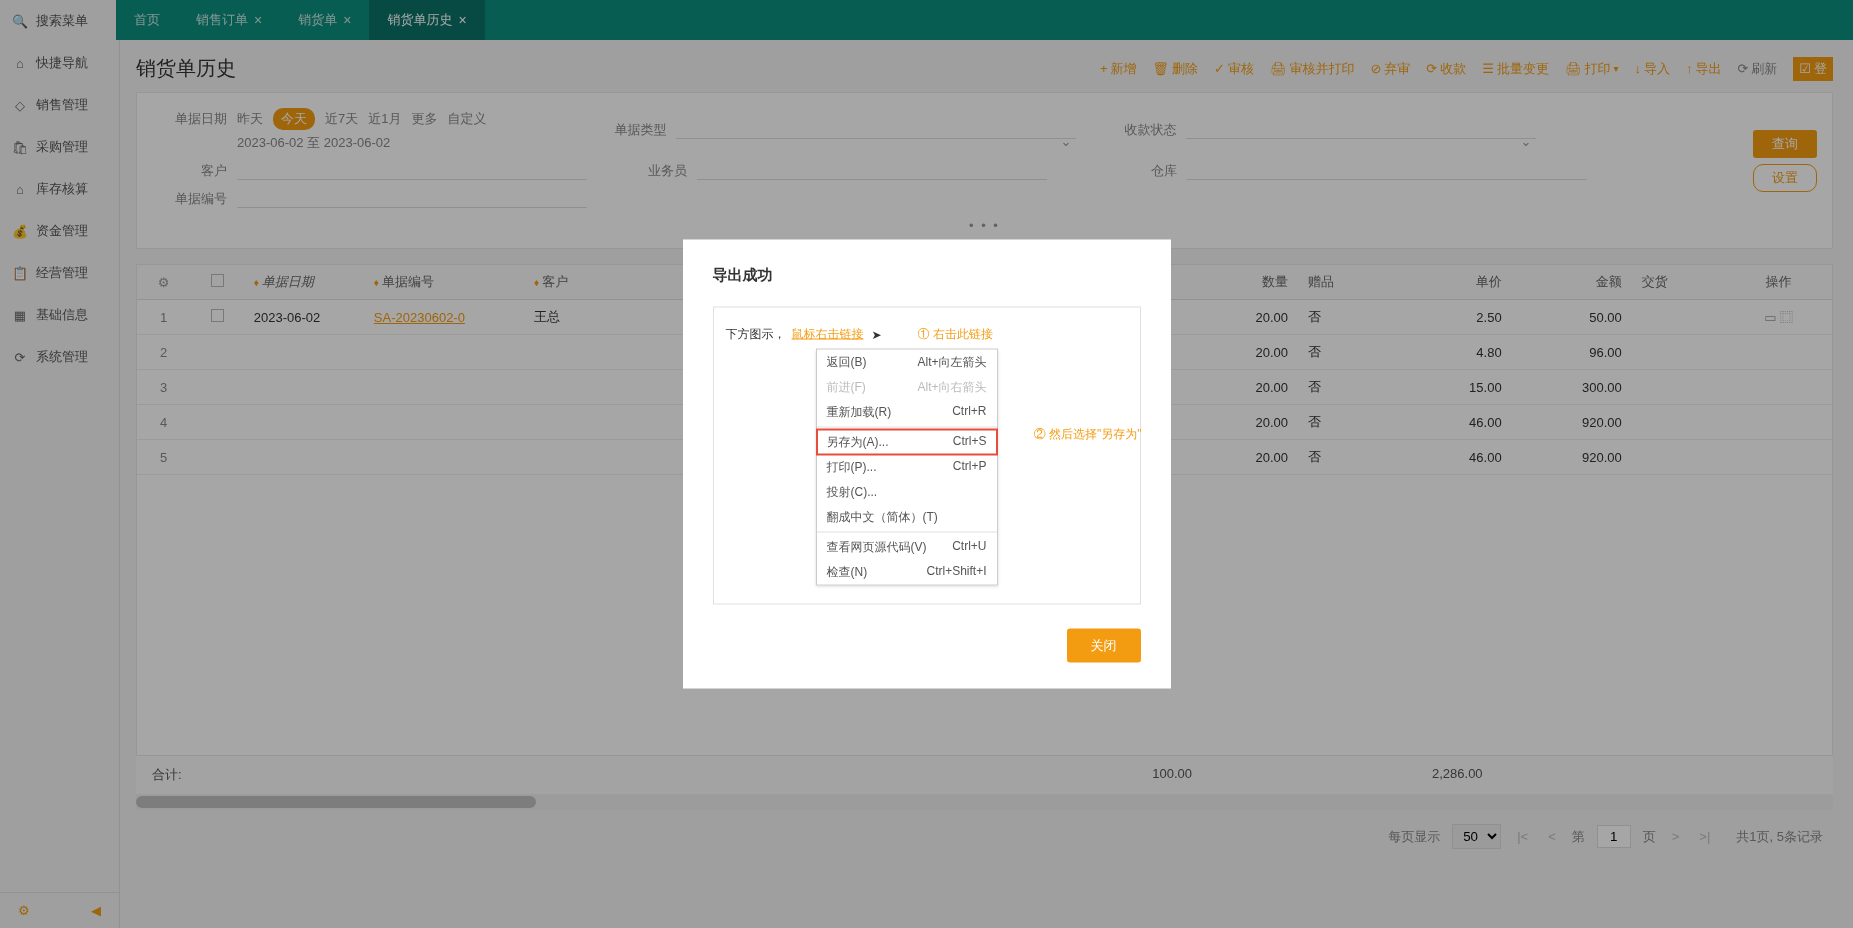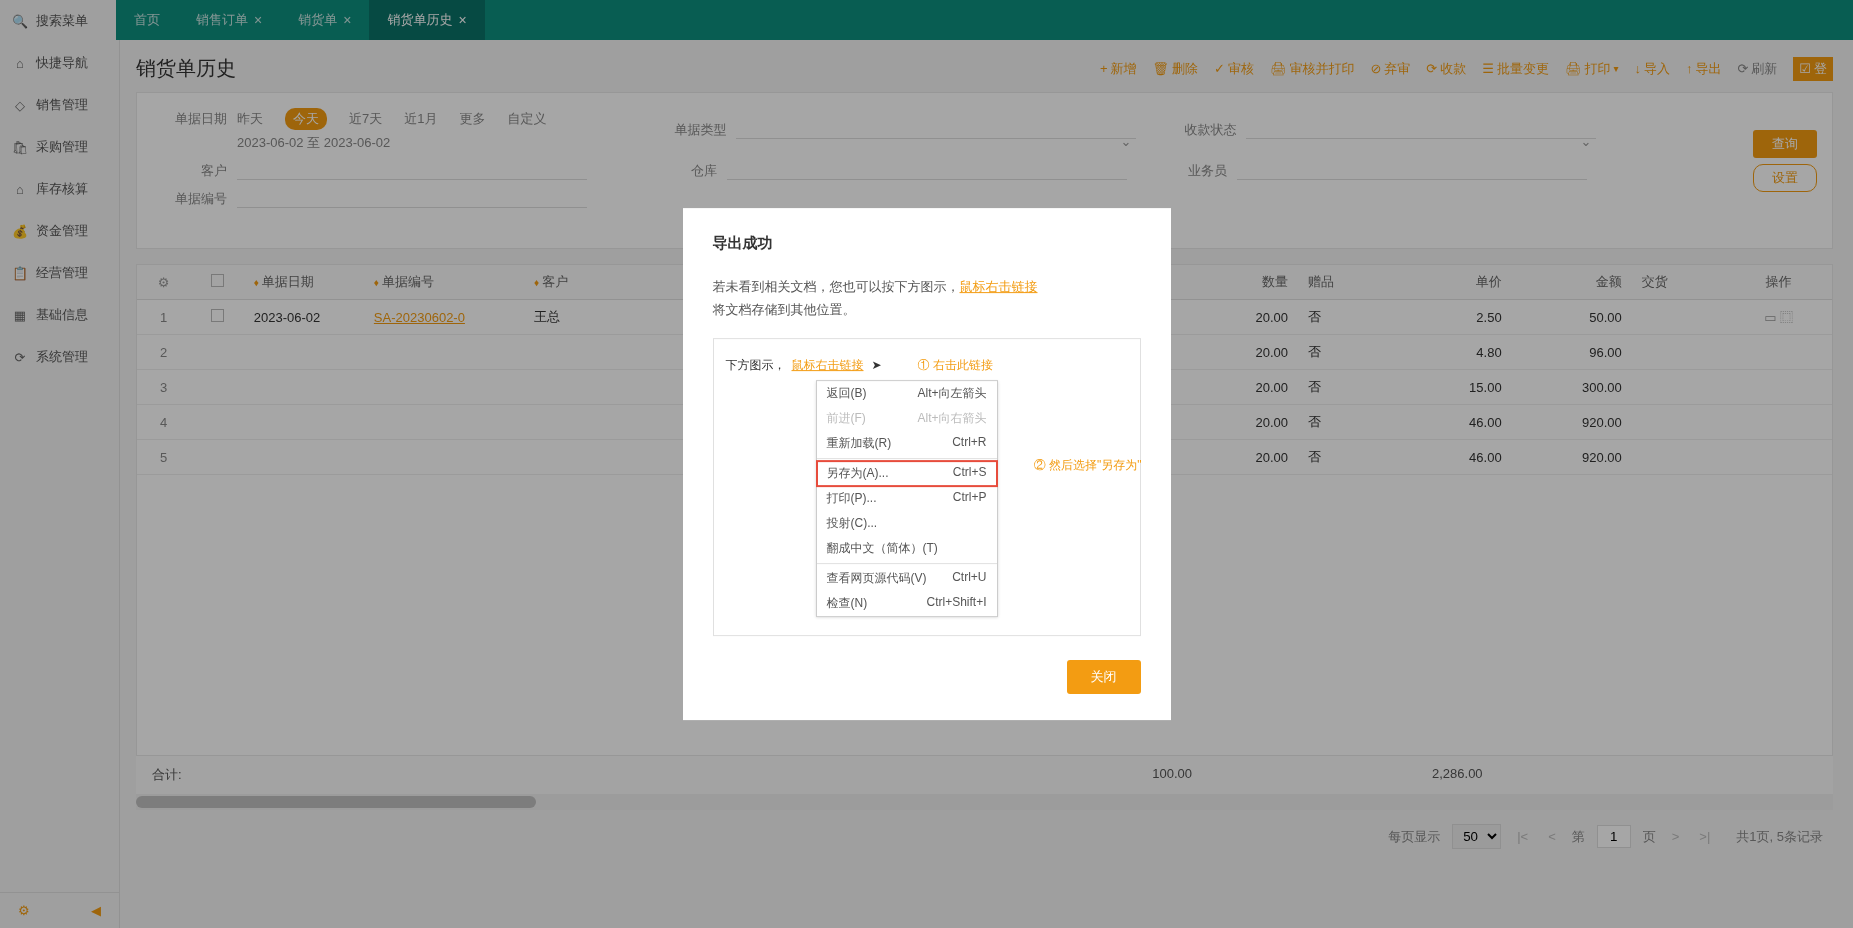--- a/index.html
+++ b/index.html
@@ -28,7 +28,7 @@
     .filter-row { display: flex; align-items: center; margin-bottom: 10px; gap: 30px; }
     .filter-group { display: flex; align-items: flex-end; }
     .filter-label { color: #888; width: 70px; text-align: right; margin-right: 10px; }
-    .date-selectors { display: flex; gap: 22px; align-items: center; }
+    .date-selectors { display: flex; gap: 10px; align-items: center; }
     .date-sel { color: #888; cursor: pointer; font-size: 13px; }
     .date-sel.active { background: #f39c12; color: #fff; padding: 2px 8px; border-radius: 10px; }
     .date-range { color: #888; font-size: 13px; margin-top: 4px; margin-left: 80px; }

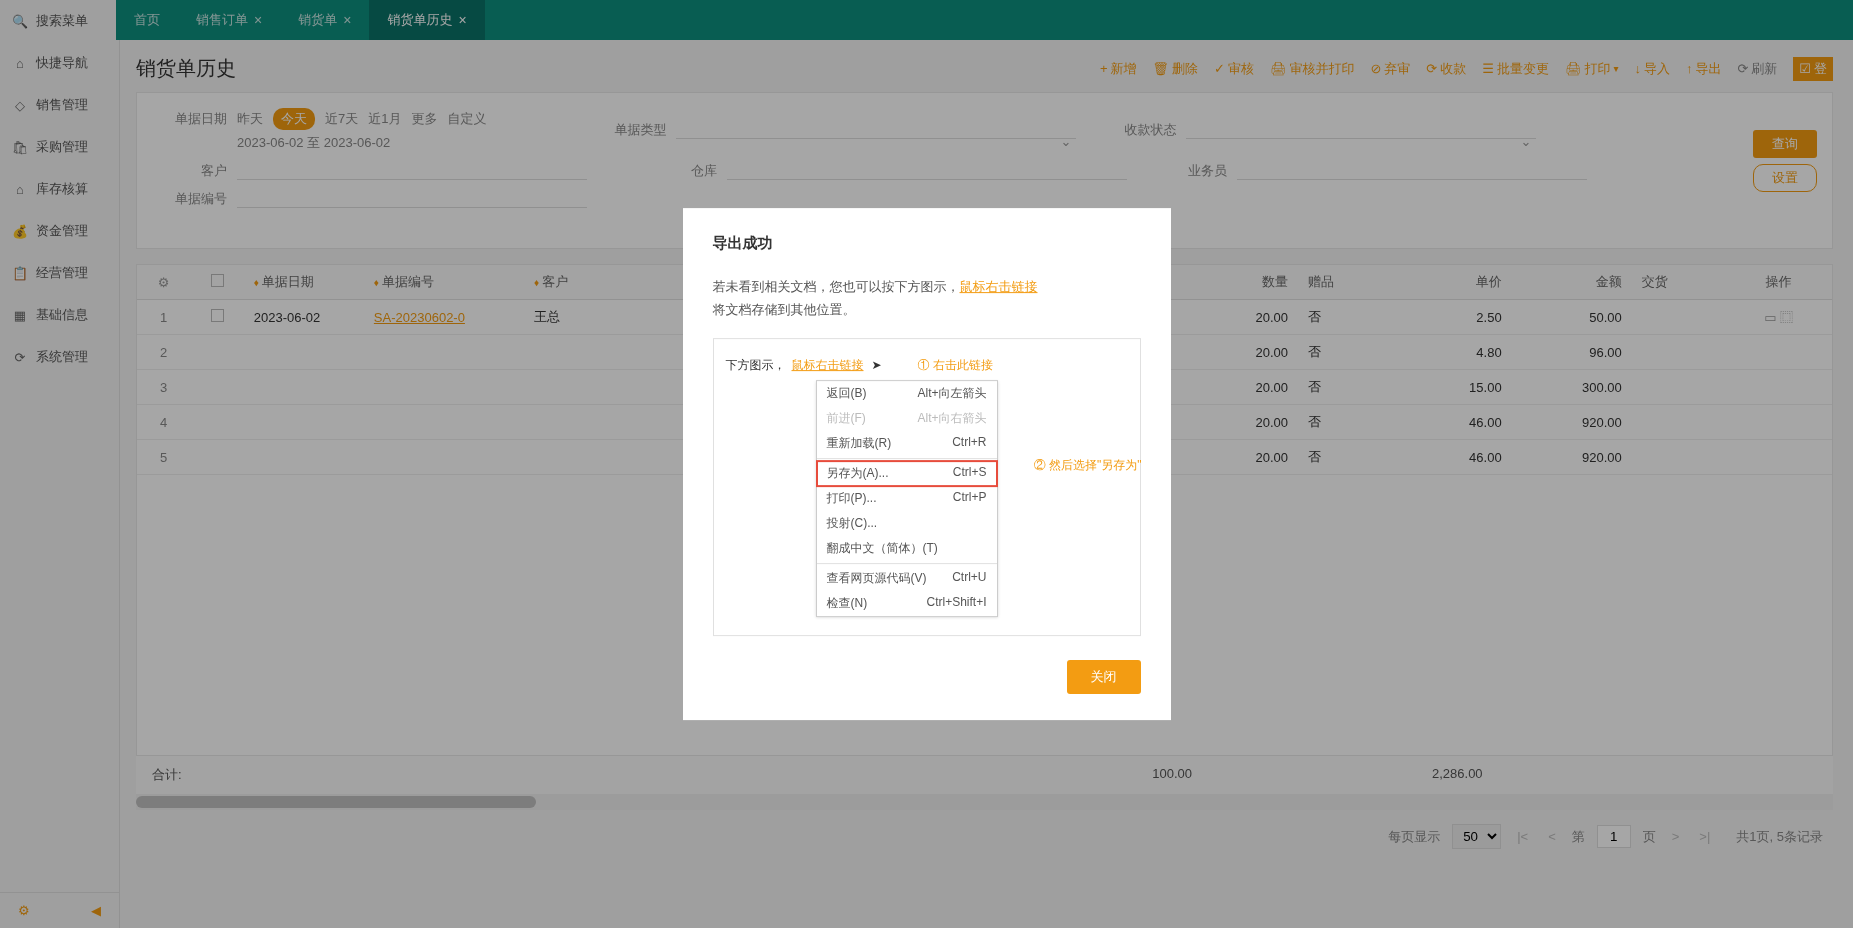--- a/index.html
+++ b/index.html
@@ -239,13 +239,13 @@
         <span class="filter-label">客户</span>
         <div class="filter-select short" style="width:350px;"></div>
       </div>
+      <div class="filter-group">
+        <span class="filter-label">业务员</span>
+        <div class="filter-select short"></div>
+      </div>
       <div class="filter-group" style="margin-left:30px;">
         <span class="filter-label">仓库</span>
         <div class="filter-select"></div>
-      </div>
-      <div class="filter-group">
-        <span class="filter-label">业务员</span>
-        <div class="filter-select short"></div>
       </div>
     </div>
     <div class="filter-row">

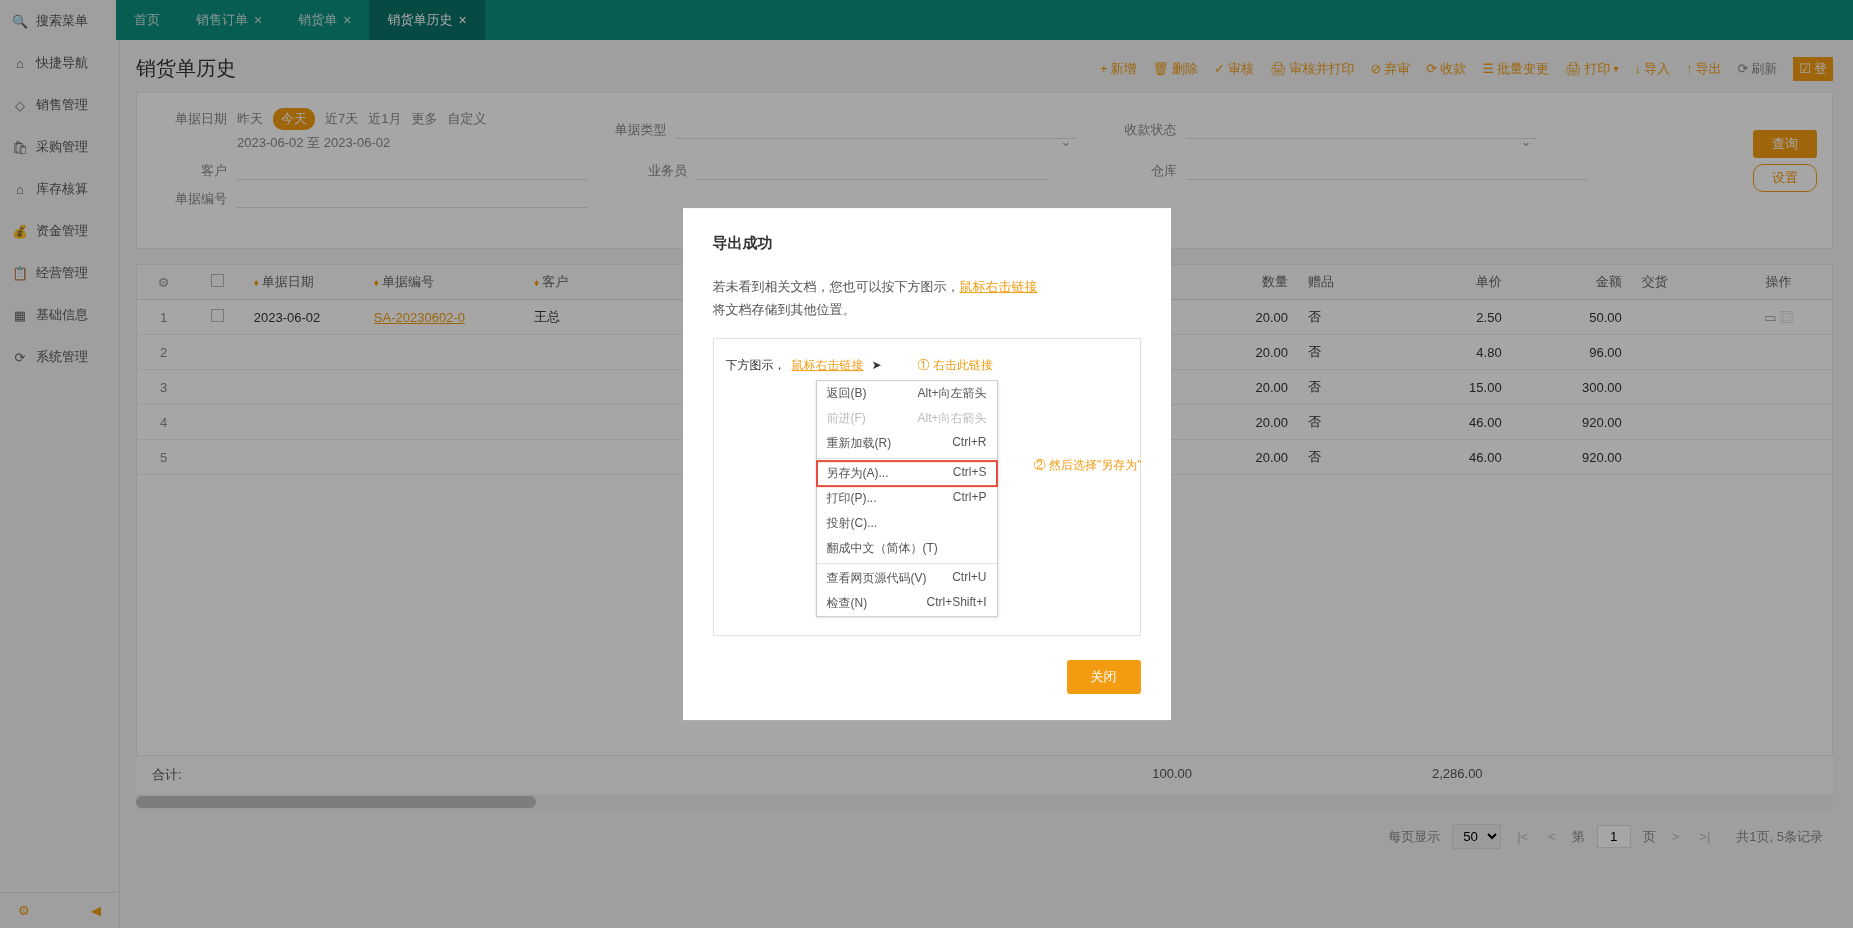--- a/index.html
+++ b/index.html
@@ -267,7 +267,7 @@
           <tr id="thead-row">
             <th class="gear-cell" style="width:40px;">⚙</th>
    <th class="chk-cell" style="width:40px;"><span class="chk"></span></th>
-   <th style="width:90px;"><span class="th-sort">♦</span>单据日期</th>
+   <th style="width:90px;font-style:italic;"><span class="th-sort">♦</span>单据日期</th>
    <th style="width:120px;"><span class="th-sort">♦</span>单据编号</th>
    <th style="width:440px;"><span class="th-sort">♦</span>客户</th>
    <th style="width:60px;">单位</th>

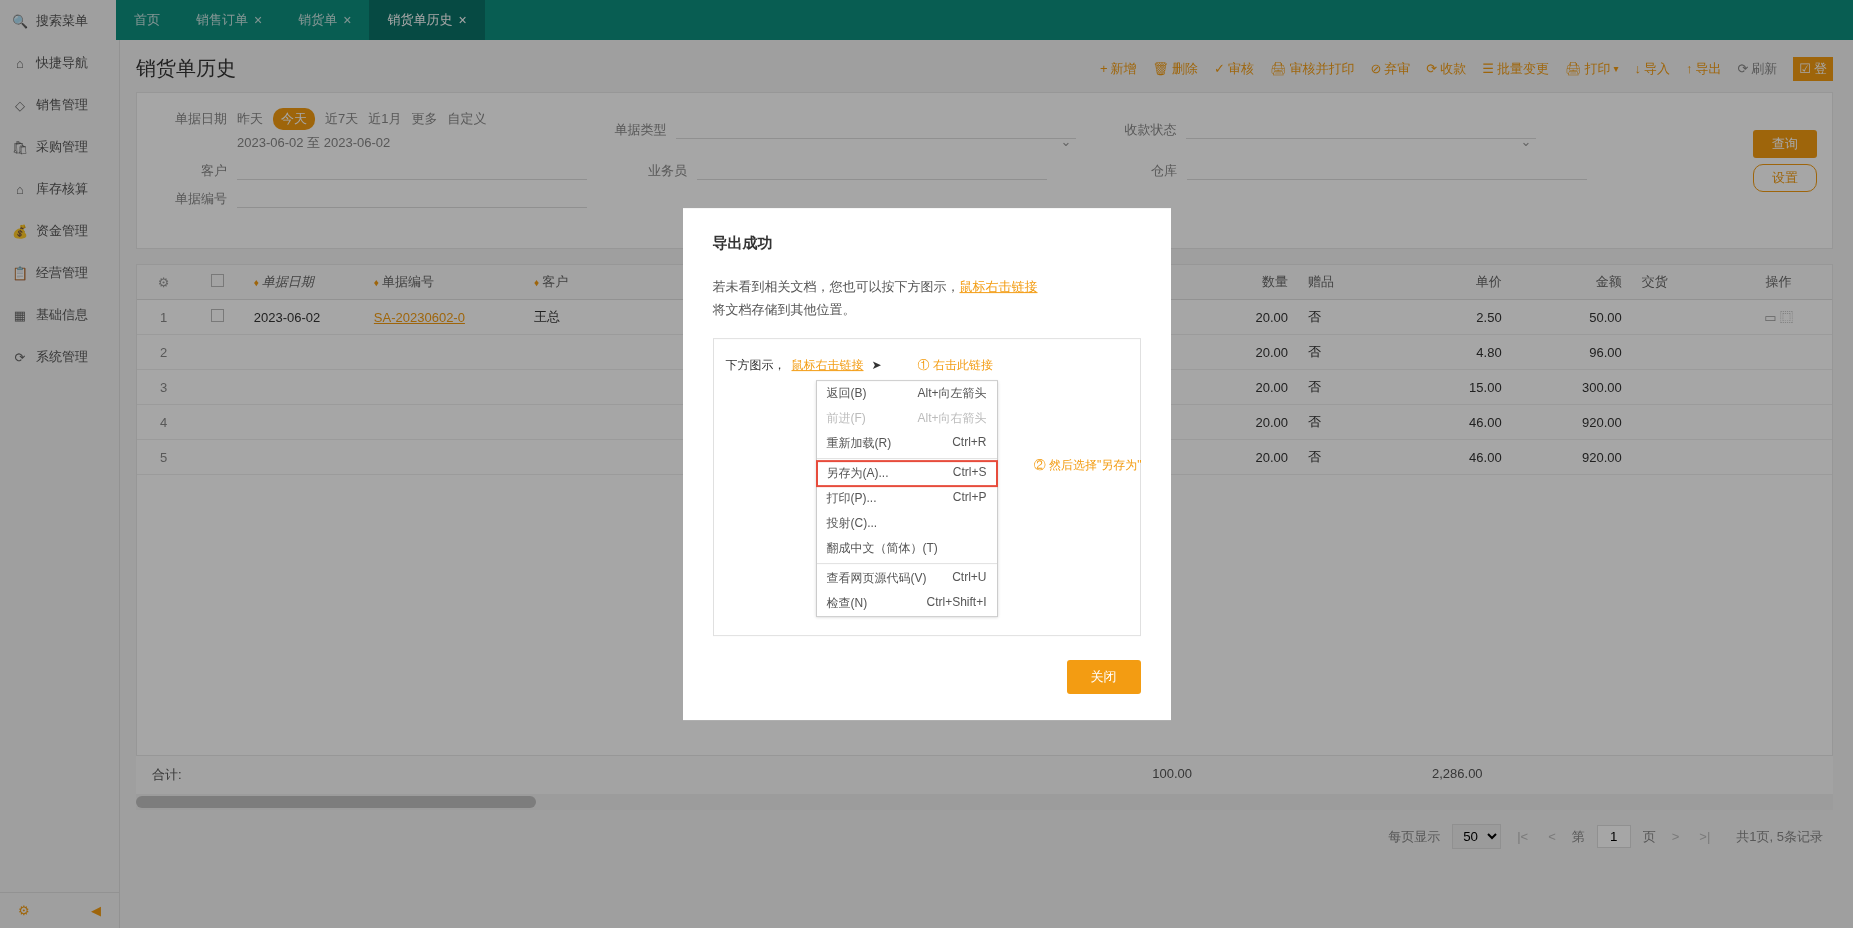--- a/index.html
+++ b/index.html
@@ -382,10 +382,6 @@
 <div class="overlay"></div>
 <div class="modal">
   <div class="modal-title">导出成功</div>
-  <div class="modal-text">
-    <span>若未看到相关文档，您也可以按下方图示，</span><span class="link-orange">鼠标右击链接</span><br>
-    <span>将文档存储到其他位置。</span>
-  </div>
   <div class="modal-img">
     <div class="mi-top">
       <span>下方图示，</span>

